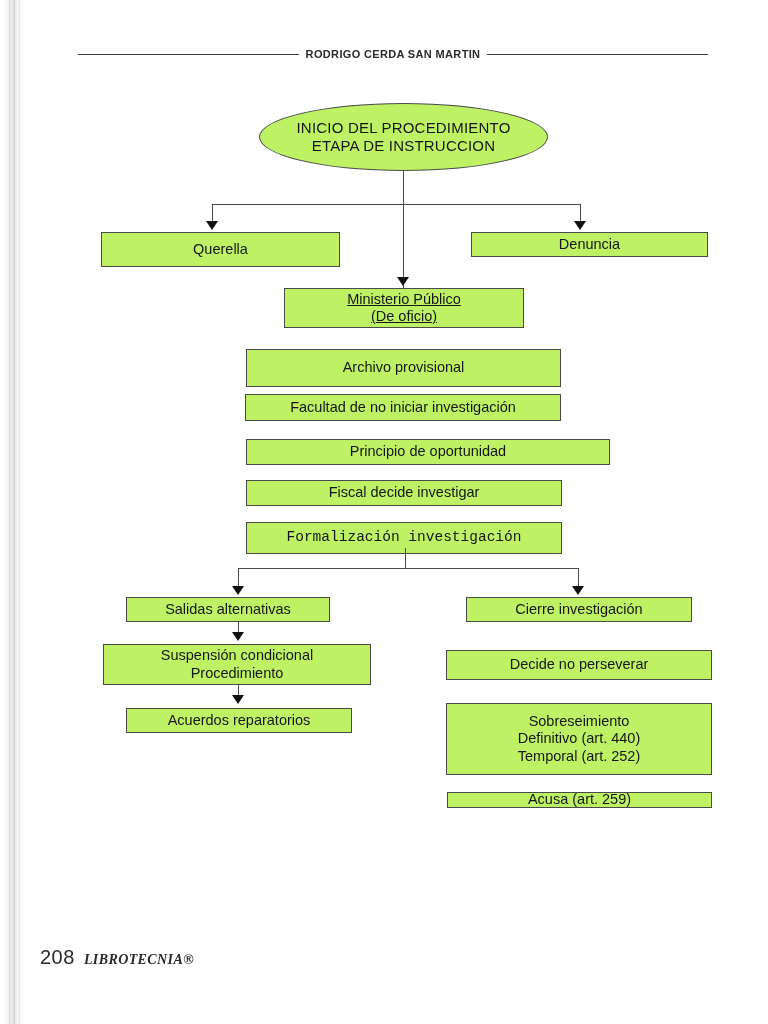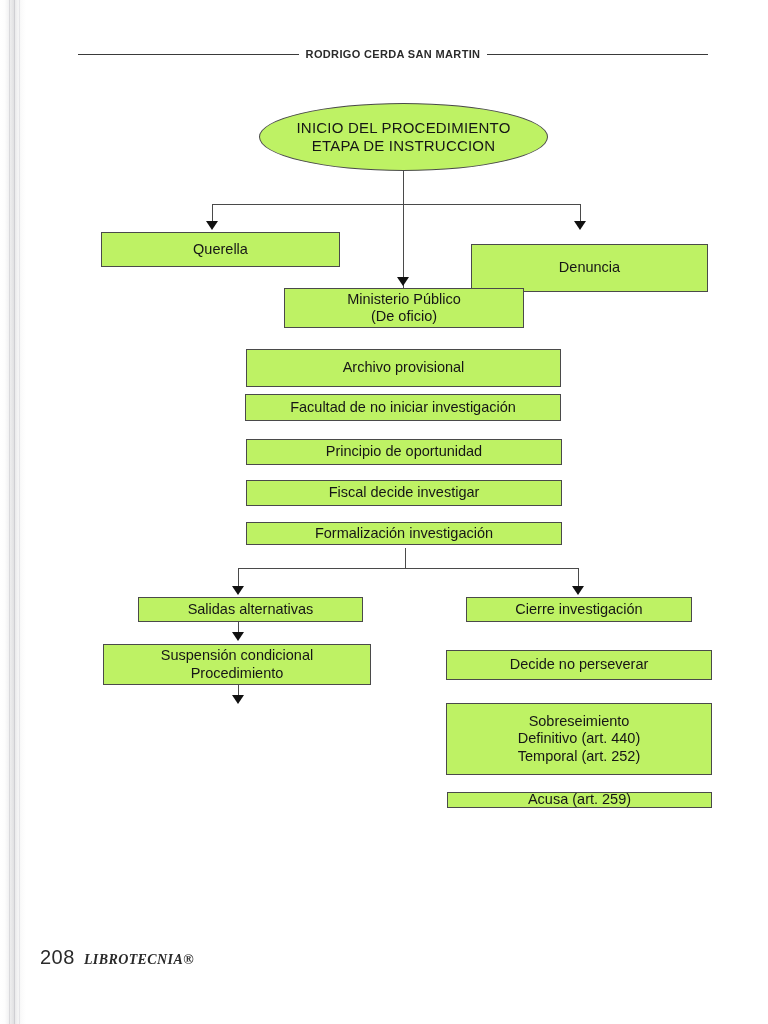--- a/index.html
+++ b/index.html
@@ -175,7 +175,7 @@
 
     <div class="node" style="left:101px; top:232px; width:239px; height:35px;">Querella</div>
 
-    <div class="node" style="left:471px; top:244px; width:237px; height:48px;">Denuncia</div>
+    <div class="node" style="left:471px; top:232px; width:237px; height:25px;">Denuncia</div>
 
     <div class="node" style="left:284px; top:288px; width:240px; height:40px;">Ministerio Público
 (De oficio)</div>

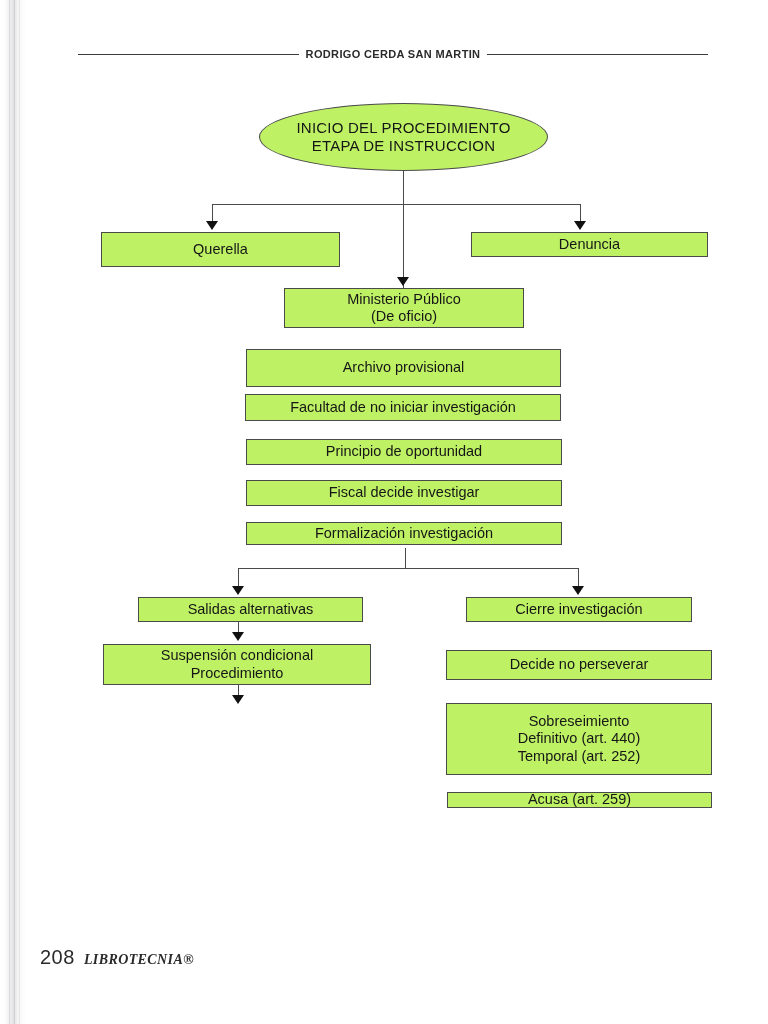--- a/index.html
+++ b/index.html
@@ -177,7 +177,7 @@
 
     <div class="node" style="left:471px; top:232px; width:237px; height:25px;">Denuncia</div>
 
-    <div class="node" style="left:284px; top:288px; width:240px; height:40px;">Ministerio Público
+    <div class="node" style="left:284px; top:288px; width:240px; height:40px;text-decoration:underline;">Ministerio Público
 (De oficio)</div>
 
     <div class="node" style="left:246px; top:349px; width:315px; height:38px;">Archivo provisional</div>

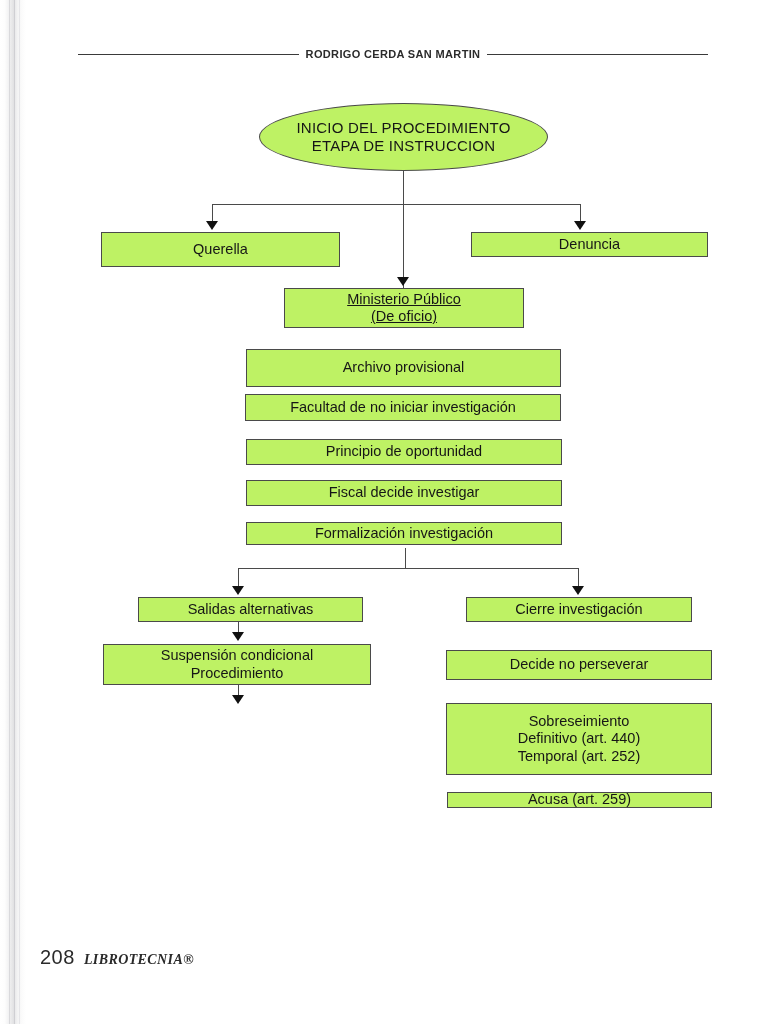--- a/index.html
+++ b/index.html
@@ -184,7 +184,7 @@
 
     <div class="node" style="left:245px; top:394px; width:316px; height:27px;">Facultad de no iniciar investigación</div>
 
-    <div class="node" style="left:246px; top:439px; width:316px; height:26px;">Principio de oportunidad</div>
+    <div class="node" style="left:246px; top:439px; width:364px; height:26px;">Principio de oportunidad</div>
 
     <div class="node" style="left:246px; top:480px; width:316px; height:26px;">Fiscal decide investigar</div>
 

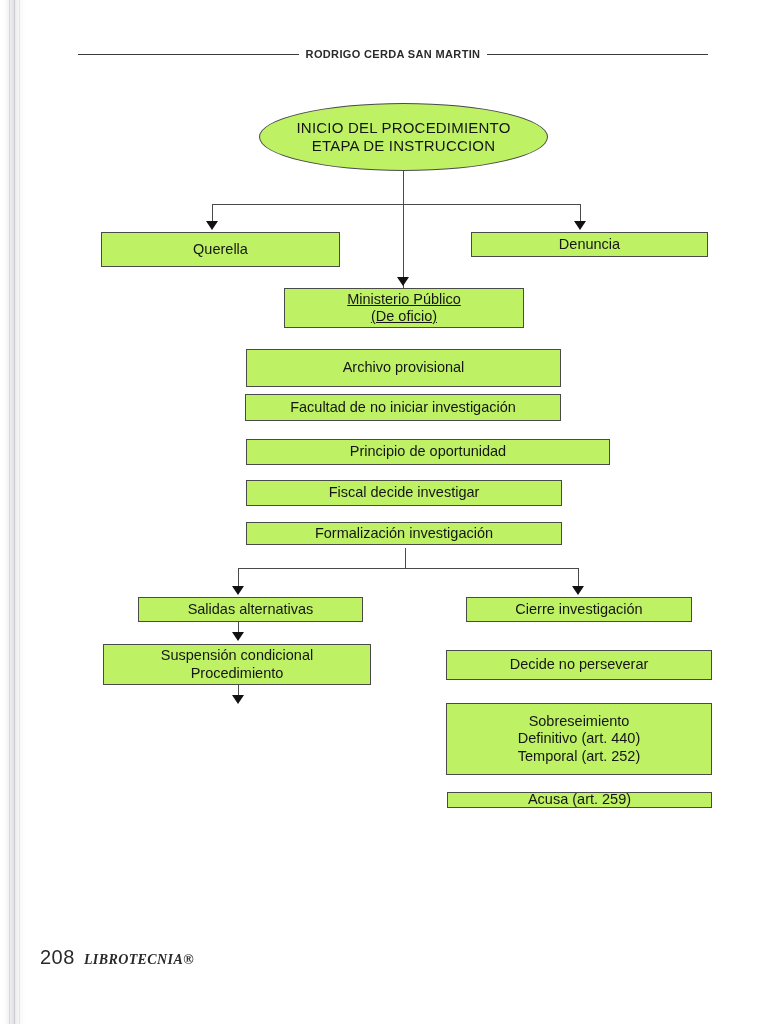--- a/index.html
+++ b/index.html
@@ -188,7 +188,7 @@
 
     <div class="node" style="left:246px; top:480px; width:316px; height:26px;">Fiscal decide investigar</div>
 
-    <div class="node" style="left:246px; top:522px; width:316px; height:23px;">Formalización investigación</div>
+    <div class="node" style="left:246px; top:522px; width:316px; height:32px;font-family:Liberation Mono, monospace;">Formalización investigación</div>
 
     <div class="vline" style="left:405px; top:548px; height:21px;"></div>
     <div class="hline" style="left:238px; top:568px; width:341px;"></div>

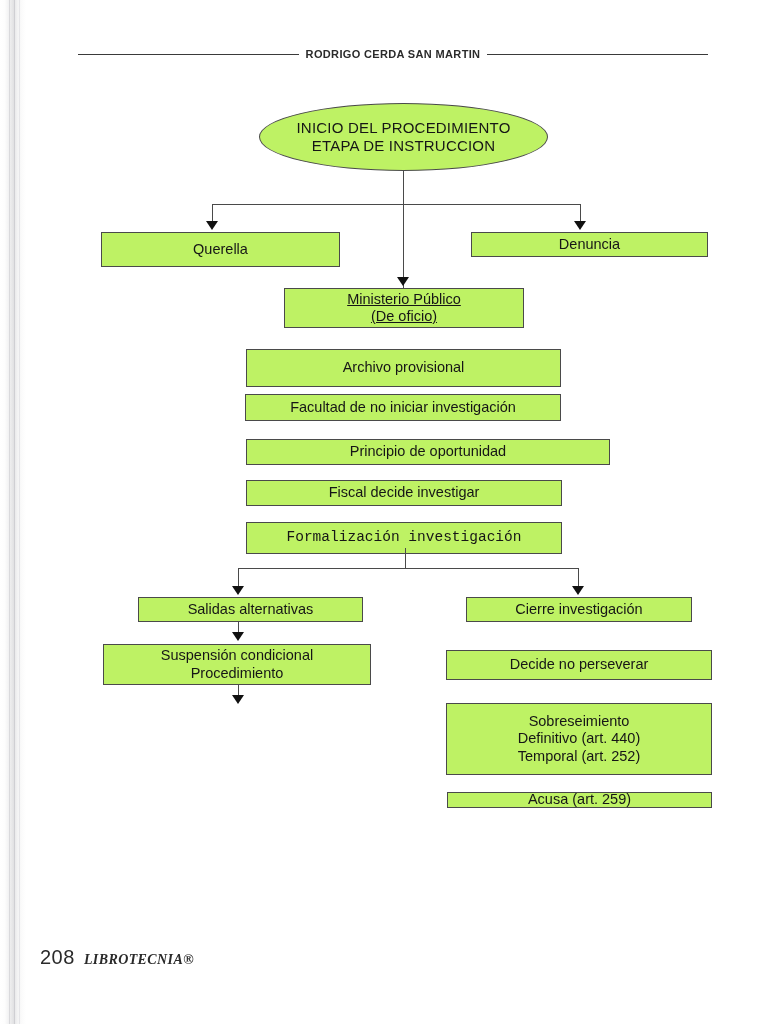--- a/index.html
+++ b/index.html
@@ -197,7 +197,7 @@
     <div class="vline" style="left:578px; top:568px; height:21px;"></div>
     <div class="arrowhead" style="left:572px; top:586px;"></div>
 
-    <div class="node" style="left:126px; top:597px; width:225px; height:25px;margin-left:12px;">Salidas alternativas</div>
+    <div class="node" style="left:126px; top:597px; width:204px; height:25px;">Salidas alternativas</div>
 
     <div class="vline" style="left:238px; top:622px; height:13px;"></div>
     <div class="arrowhead" style="left:232px; top:632px;"></div>

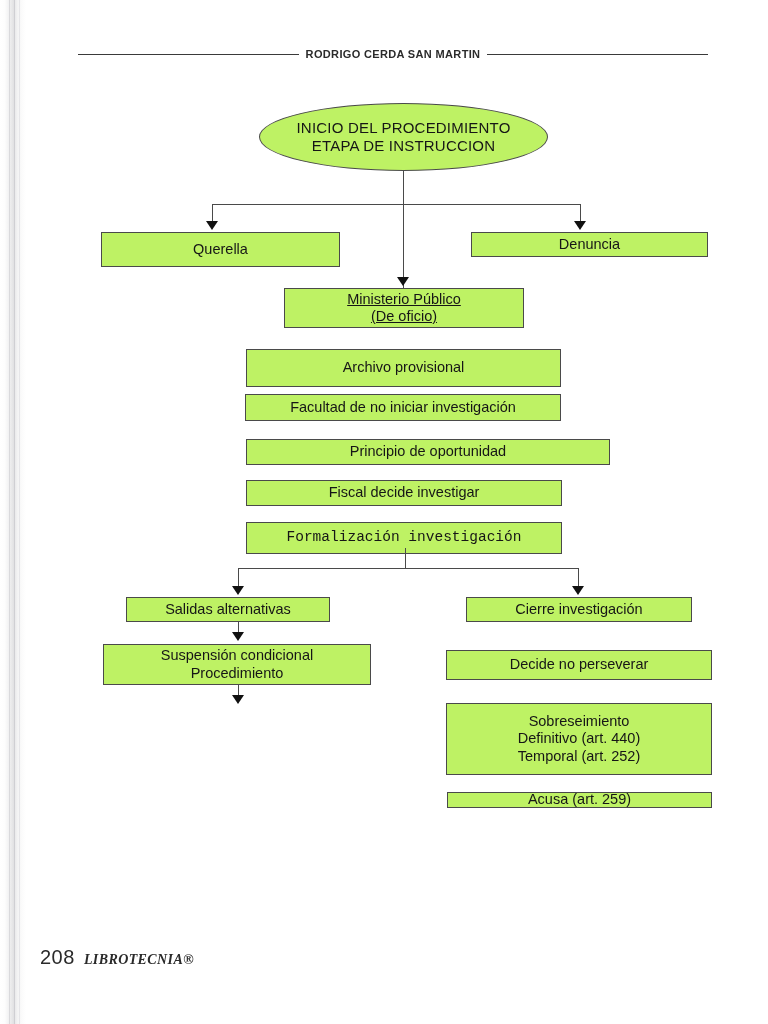--- a/index.html
+++ b/index.html
@@ -208,6 +208,7 @@
     <div class="vline" style="left:238px; top:685px; height:13px;"></div>
     <div class="arrowhead" style="left:232px; top:695px;"></div>
 
+    <div class="node" style="left:126px; top:708px; width:226px; height:25px;">Acuerdos reparatorios</div>
 
     <div class="node" style="left:466px; top:597px; width:226px; height:25px;">Cierre investigación</div>
 

